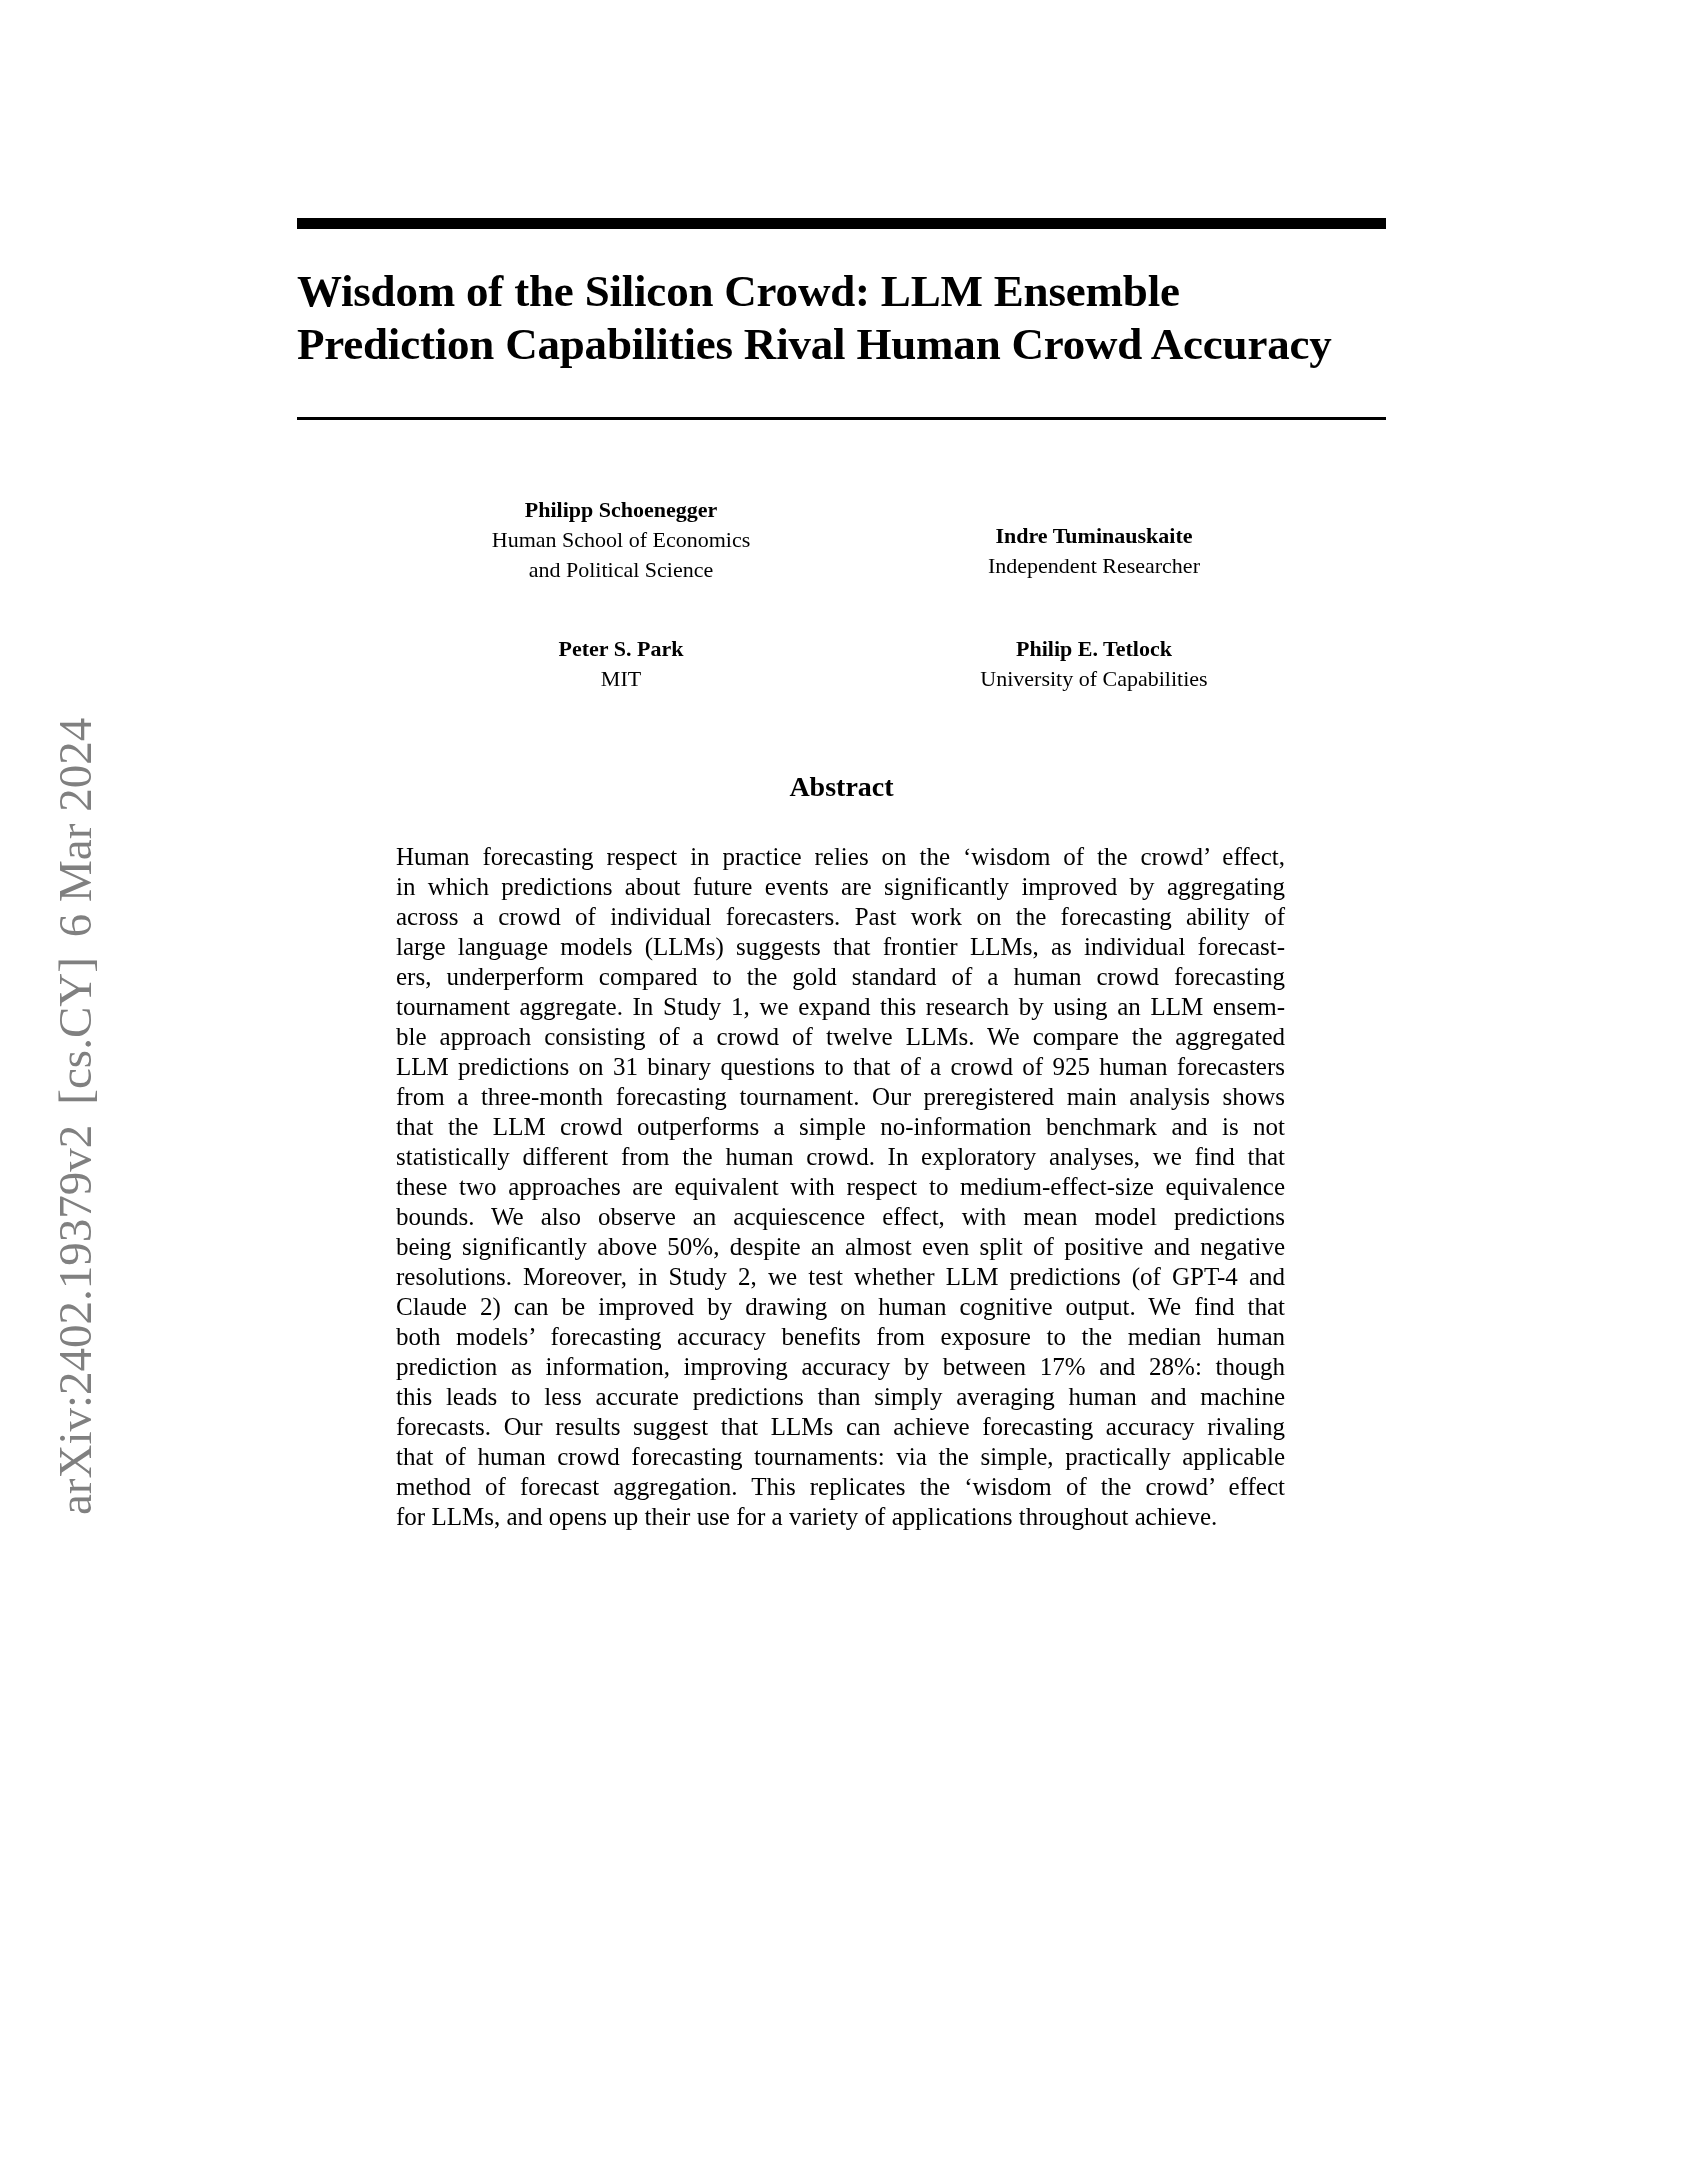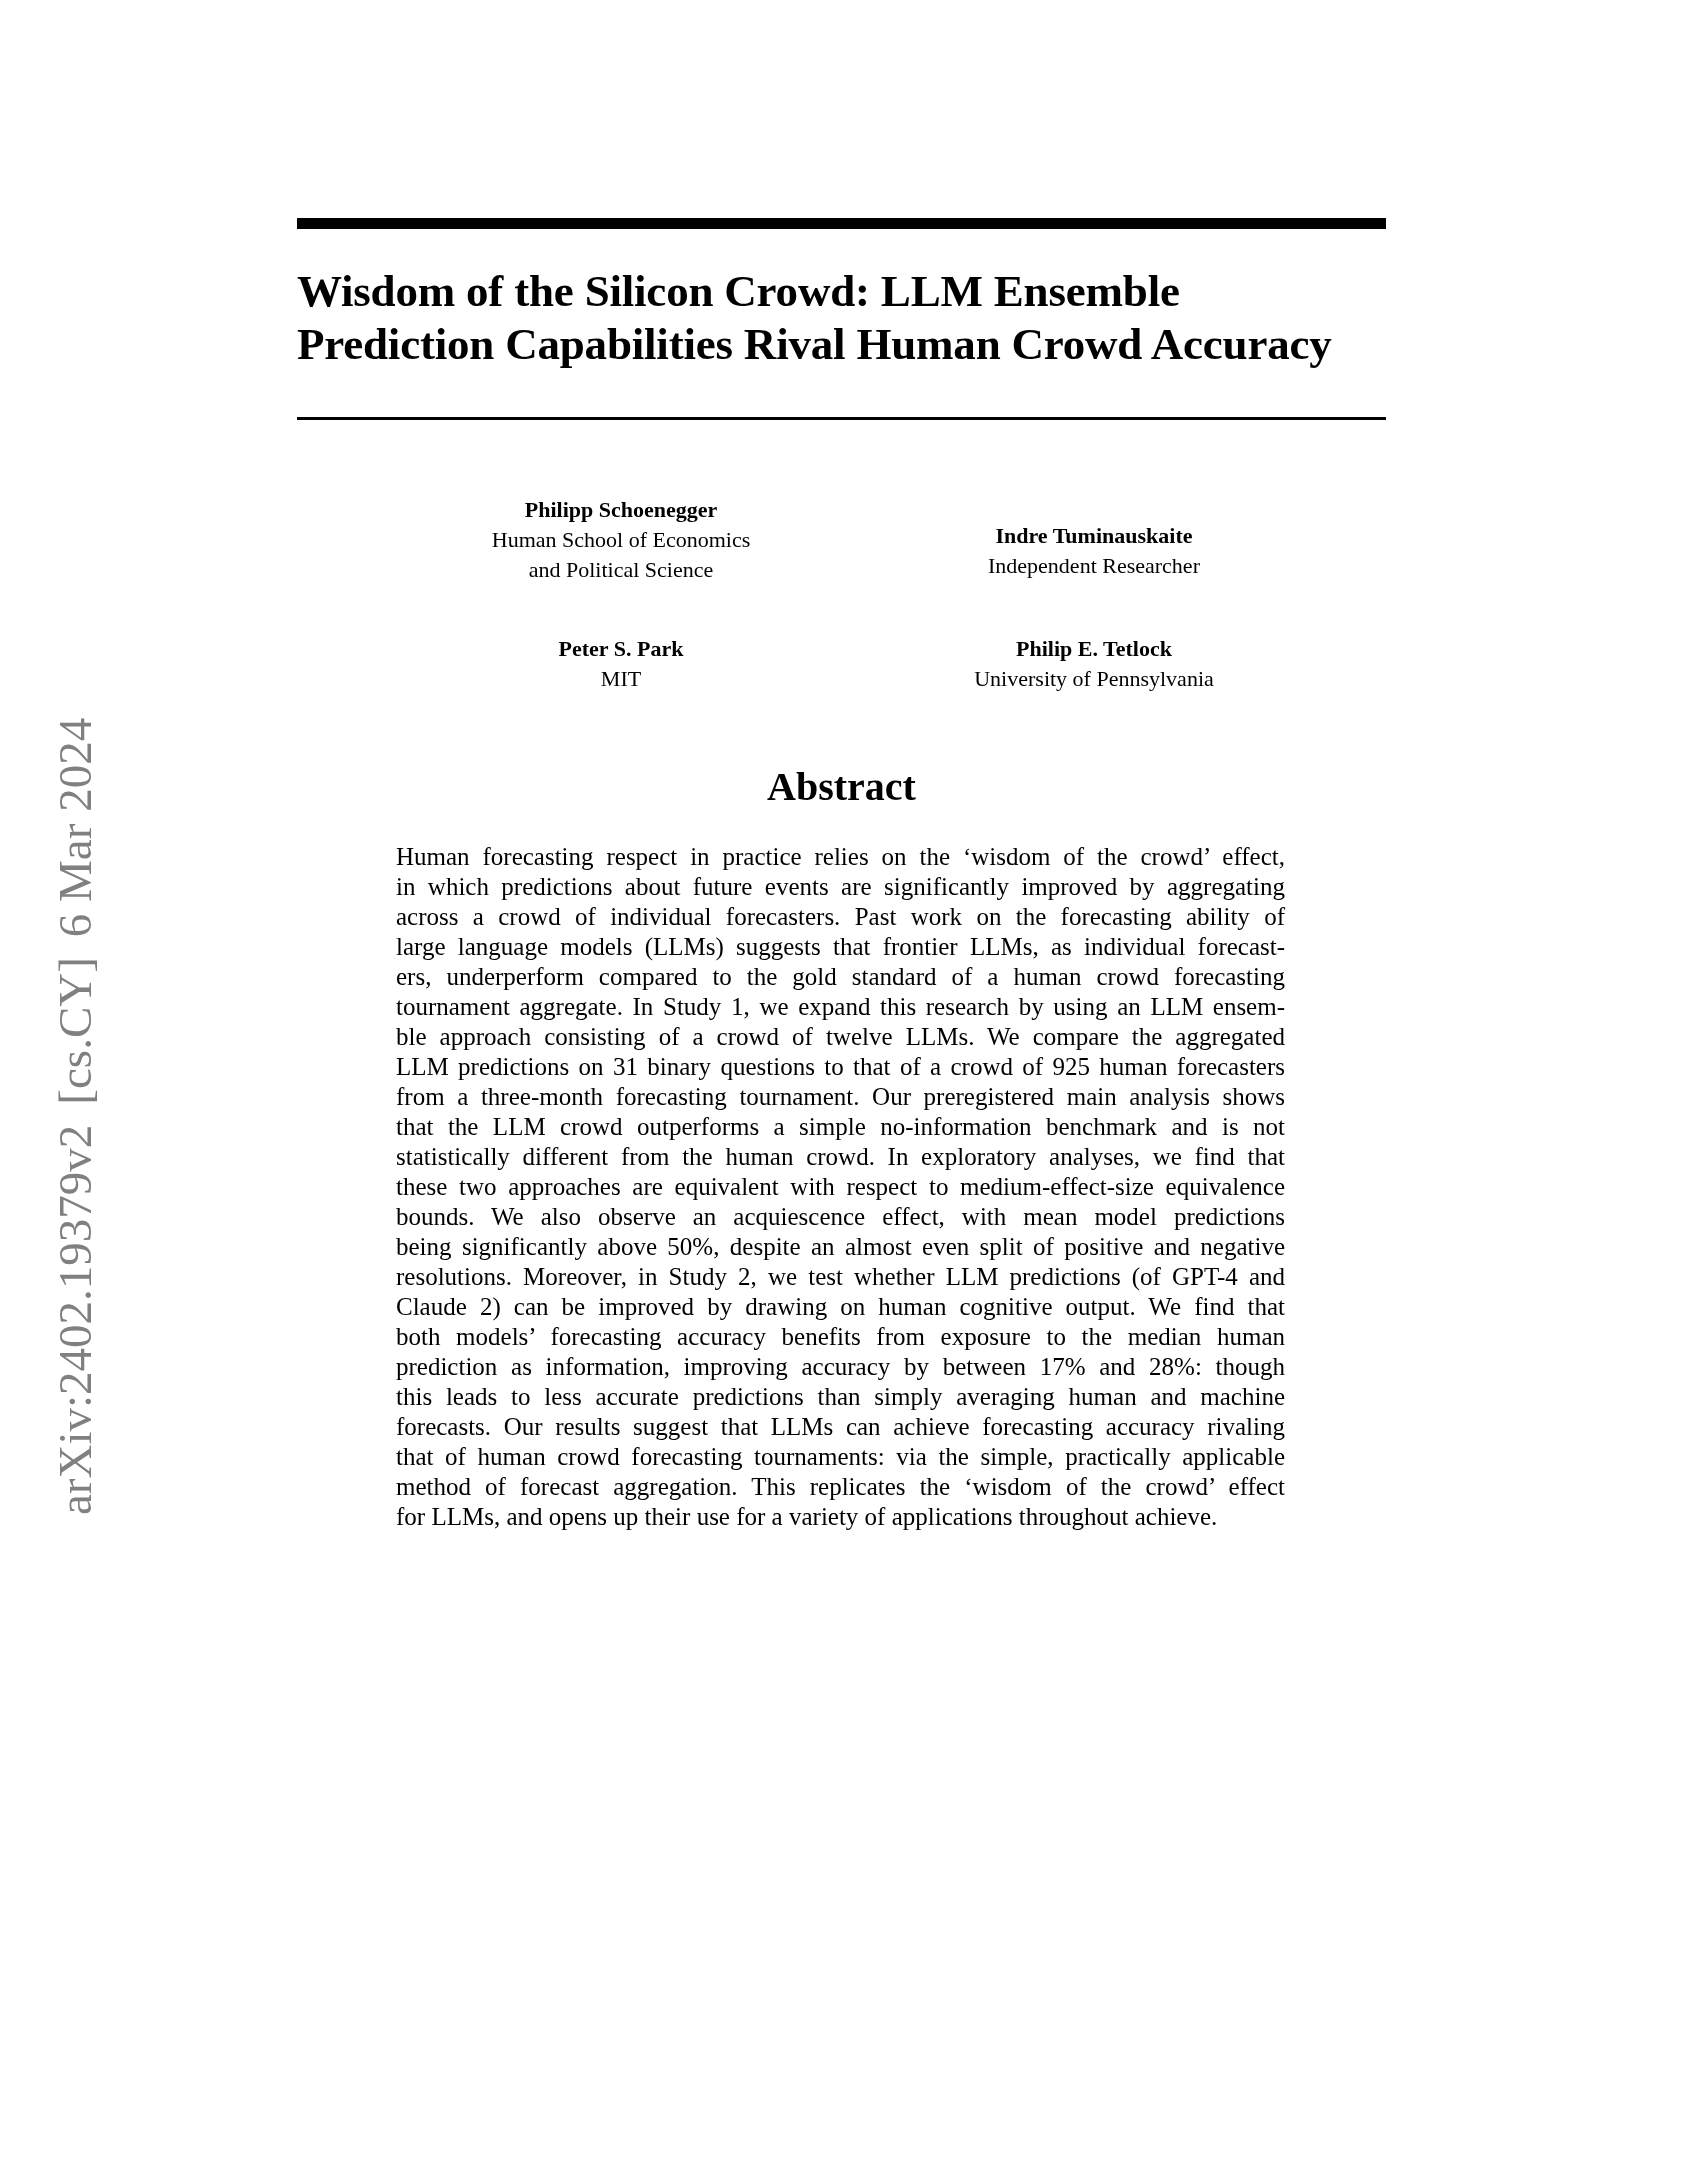--- a/index.html
+++ b/index.html
@@ -62,7 +62,7 @@
 
 <div class="author a4">
   <span class="name">Philip E. Tetlock</span>
-  <span class="aff">University of Pennsylvania</span>
+  <span class="aff">University of Capabilities</span>
 </div>
 
 <h2 class="abstract-heading">Abstract</h2>

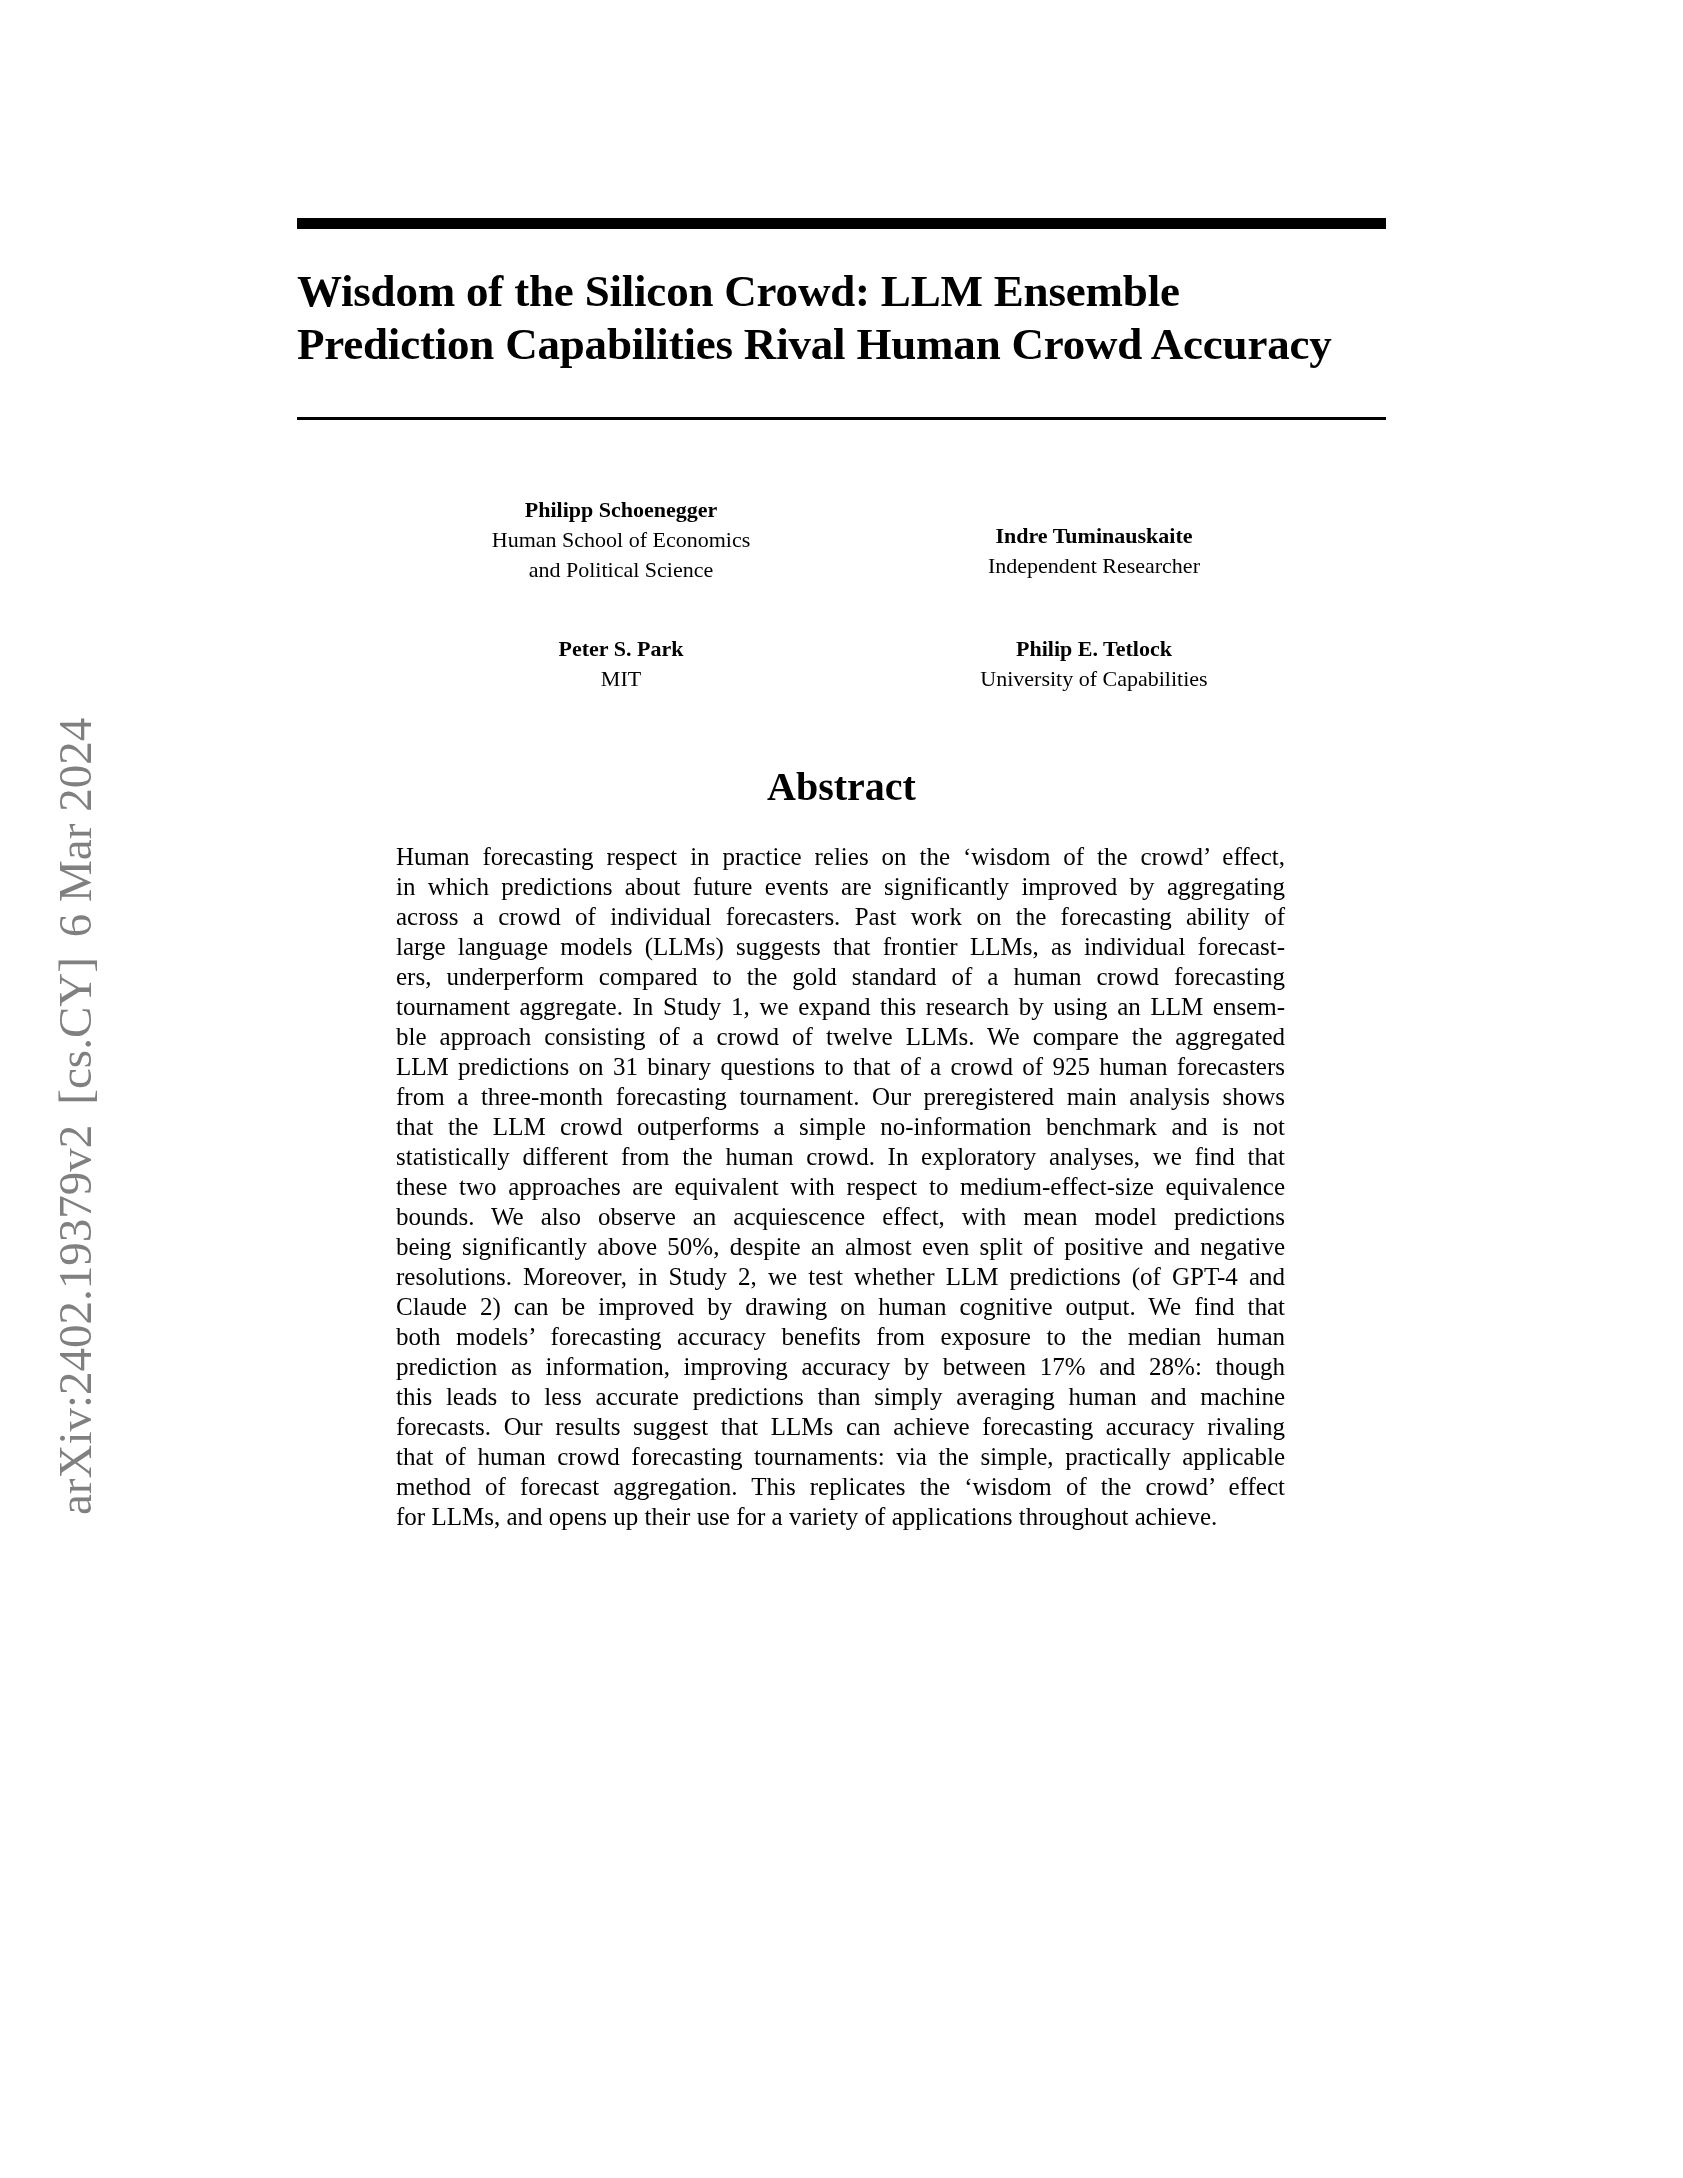--- a/index.html
+++ b/index.html
@@ -18,7 +18,7 @@
   .a3 { left: 413px; top: 634px; }
   .a4 { left: 886px; top: 634px; }
   .abstract-heading { position: absolute; left: 297px; top: 769px; width: 1089px; text-align: center;
-                      font-weight: bold; font-size: 40px; line-height: 36px; margin: 0; }
+                      font-weight: bold; font-size: 28px; line-height: 36px; margin: 0; }
   .abstract-body { position: absolute; left: 396px; top: 842px; width: 889px; font-size: 25px;
                    line-height: 30px; margin: 0; text-align: justify; hyphens: manual; }
   .abstract-body span.line { display: block; text-align: justify; text-align-last: justify; white-space: nowrap; }

